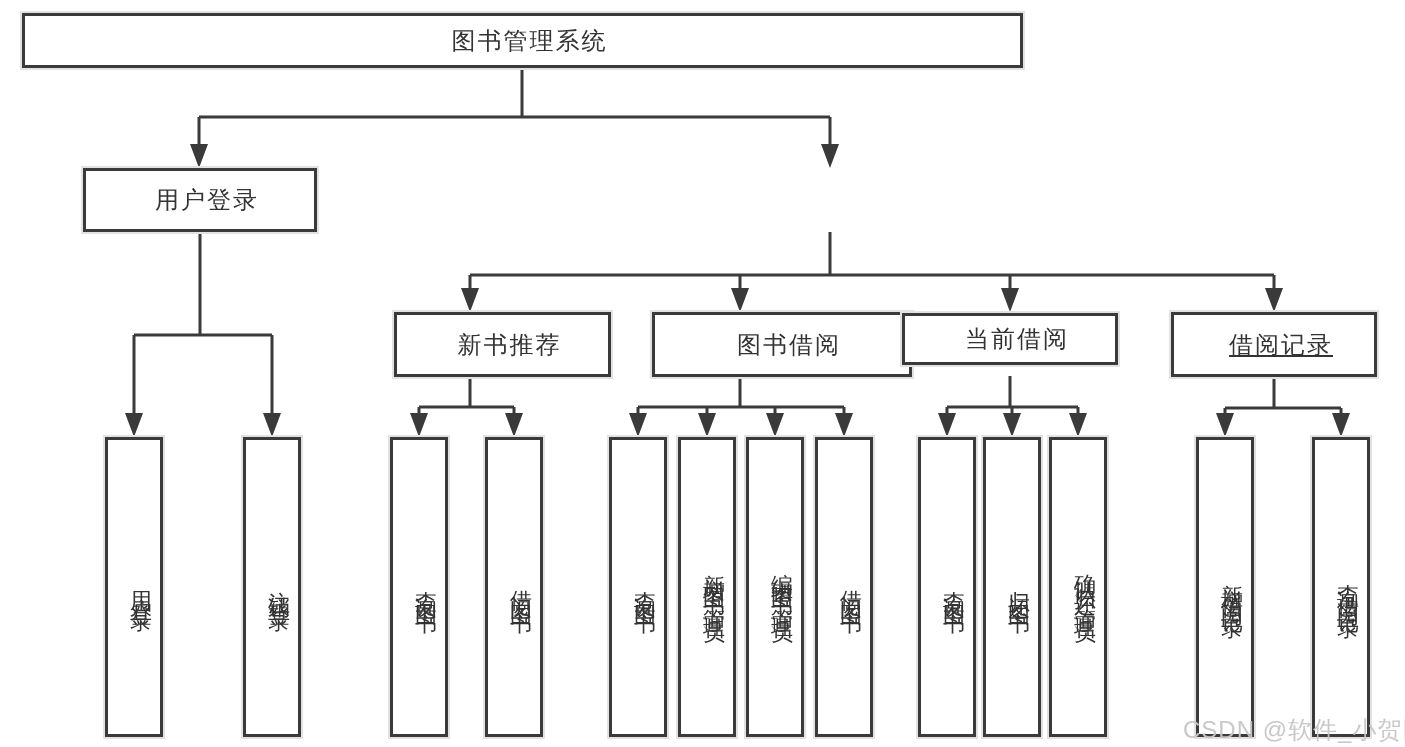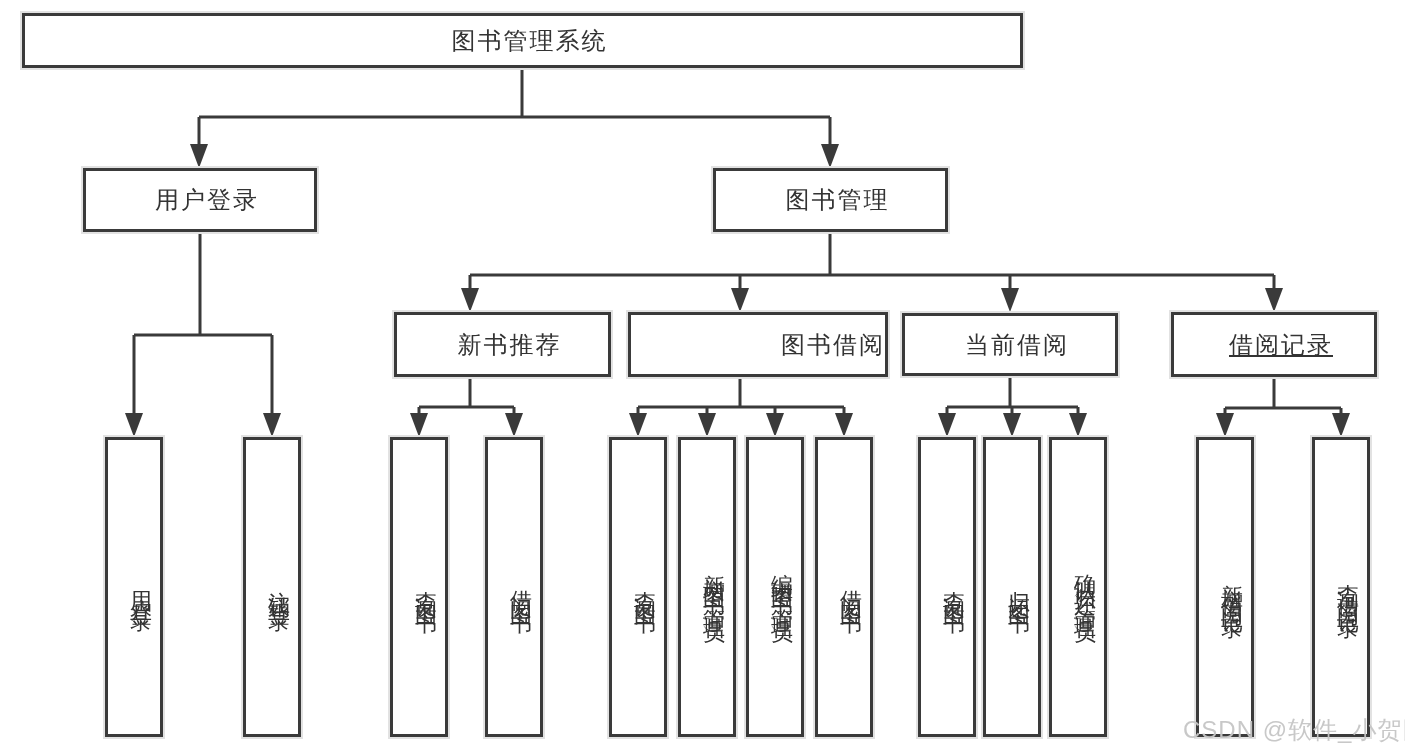--- a/index.html
+++ b/index.html
@@ -104,9 +104,6 @@
   <div class="node hnode" style="left:83px; top:168px; width:234px; height:64px;">
     <span>用户登录</span>
   </div>
-  <div class="node hnode" style="left:713px; top:168px; width:235px; height:64px;">
-    <span>图书管理</span>
-  </div>
 
   <div class="node hnode" style="left:362px; top:312px; width:217px; height:65px;margin-left:32px;">
     <span>新书推荐</span>

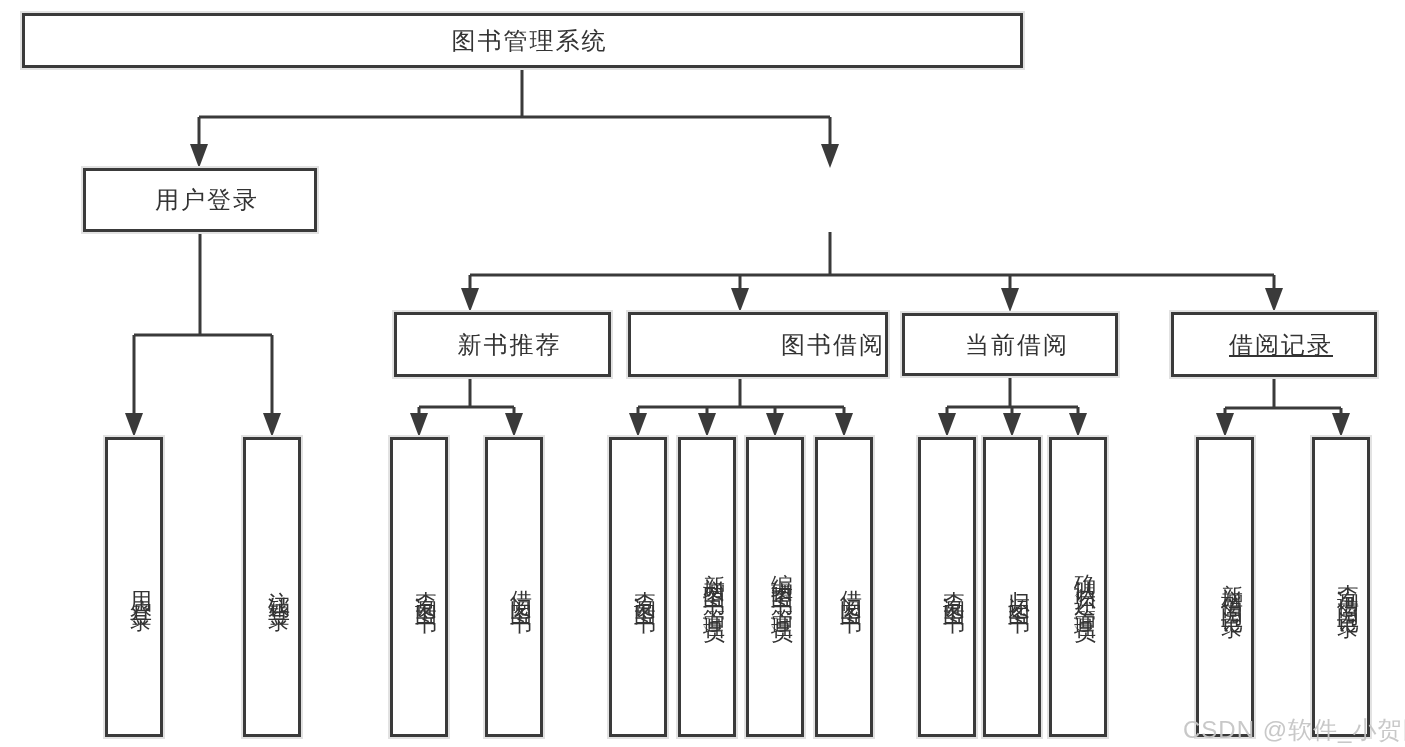--- a/index.html
+++ b/index.html
@@ -108,7 +108,7 @@
   <div class="node hnode" style="left:362px; top:312px; width:217px; height:65px;margin-left:32px;">
     <span>新书推荐</span>
   </div>
-  <div class="node hnode" style="left:628px; top:312px; width:260px; height:65px;justify-content:flex-end;">
+  <div class="node hnode" style="left:652px; top:312px; width:260px; height:65px;">
     <span>图书借阅</span>
   </div>
   <div class="node hnode" style="left:902px; top:313px; width:216px; height:63px;font-family:Liberation Mono, monospace;">

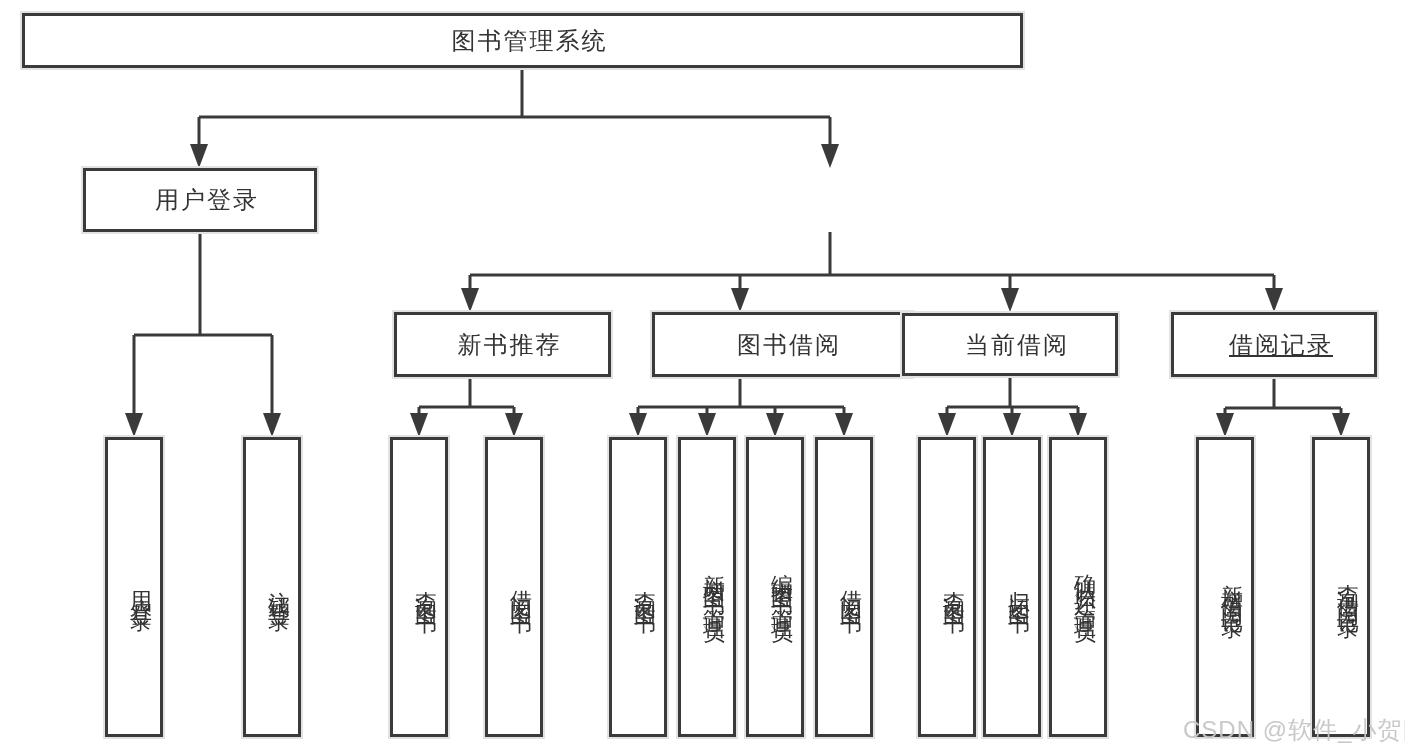--- a/index.html
+++ b/index.html
@@ -111,7 +111,7 @@
   <div class="node hnode" style="left:652px; top:312px; width:260px; height:65px;">
     <span>图书借阅</span>
   </div>
-  <div class="node hnode" style="left:902px; top:313px; width:216px; height:63px;font-family:Liberation Mono, monospace;">
+  <div class="node hnode" style="left:902px; top:313px; width:216px; height:52px;font-family:Liberation Mono, monospace;">
     <span>当前借阅</span>
   </div>
   <div class="node hnode" style="left:1171px; top:312px; width:206px; height:65px;text-decoration:underline;">

